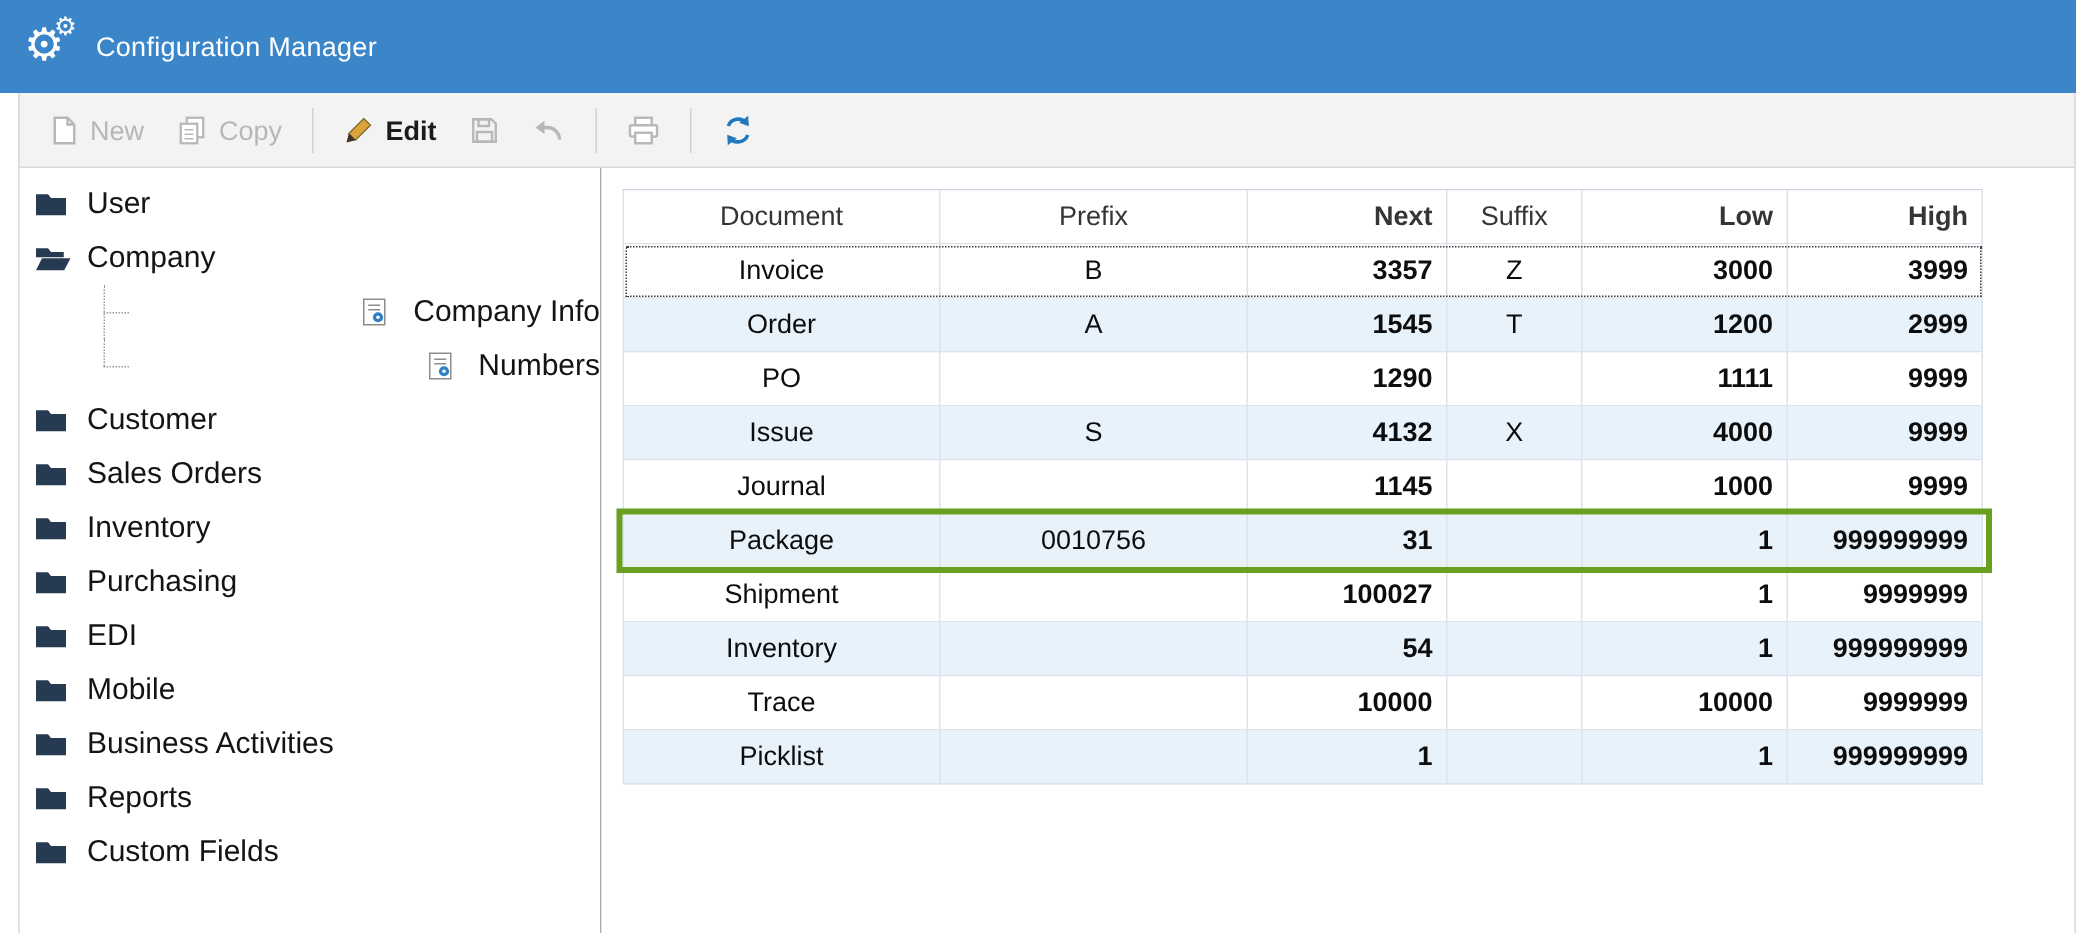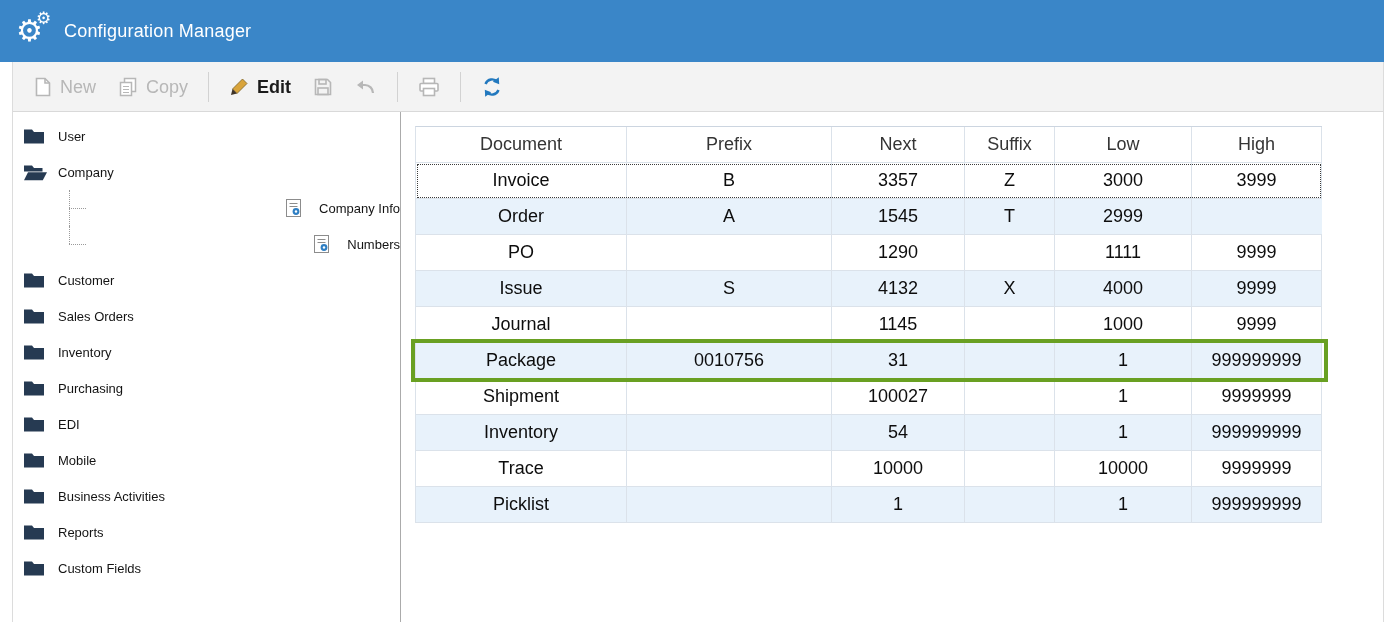--- a/index.html
+++ b/index.html
@@ -51,7 +51,7 @@
     padding:6px 0 0 10px; overflow:hidden; background:#fff;
   }
   .tree-item {
-    height:36px; display:flex; align-items:center; font-size:13px; color:#141414;
+    height:36px; display:flex; align-items:center; font-size:20px; color:#141414;
     position:relative; cursor:default; white-space:nowrap;
   }
   .tree-item .tree-icon { display:none; width:26px; margin-right:9px; }

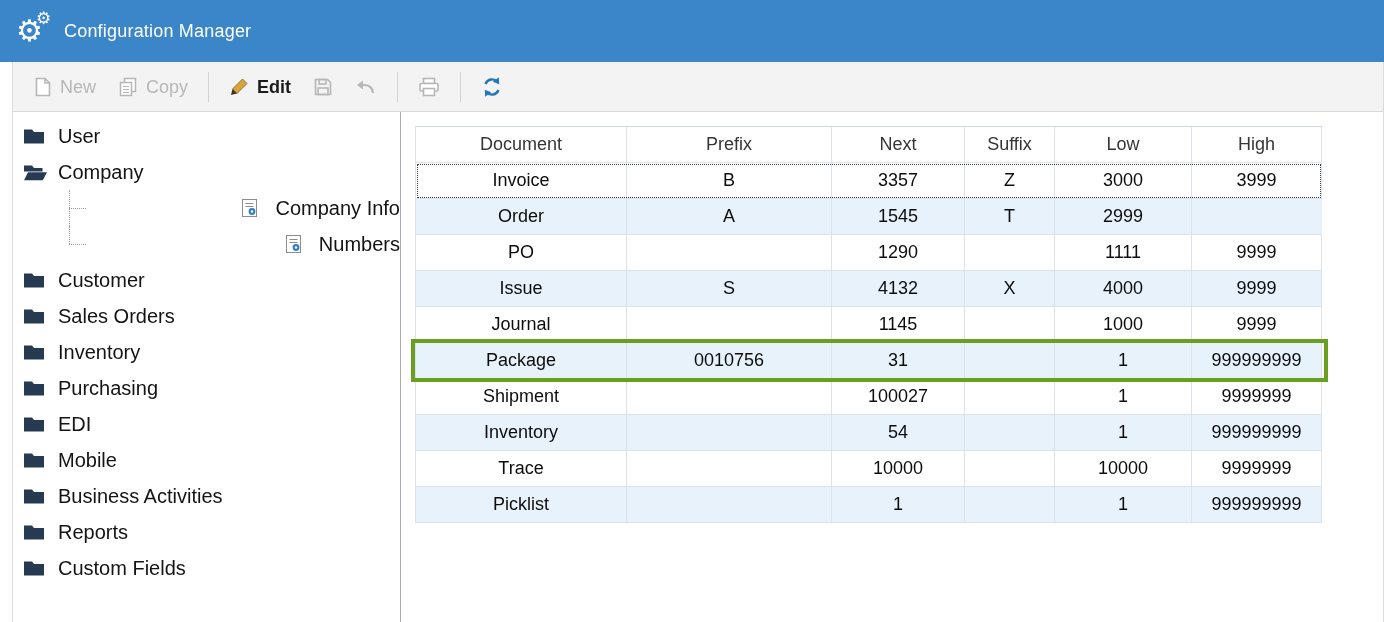--- a/index.html
+++ b/index.html
@@ -90,7 +90,7 @@
     white-space:nowrap; overflow:hidden; color:#0d0d0d;
   }
   .grid-row.header .cell { color:#353535; }
-  .align-right { text-align:center; }
+  .align-right { text-align:right;font-weight:bold; }
   .align-left { text-align:center; }
   .grid-row.focused { outline:1px dotted #3c3c3c; outline-offset:-2px; z-index:1; }
   .grid-row.highlighted::after {

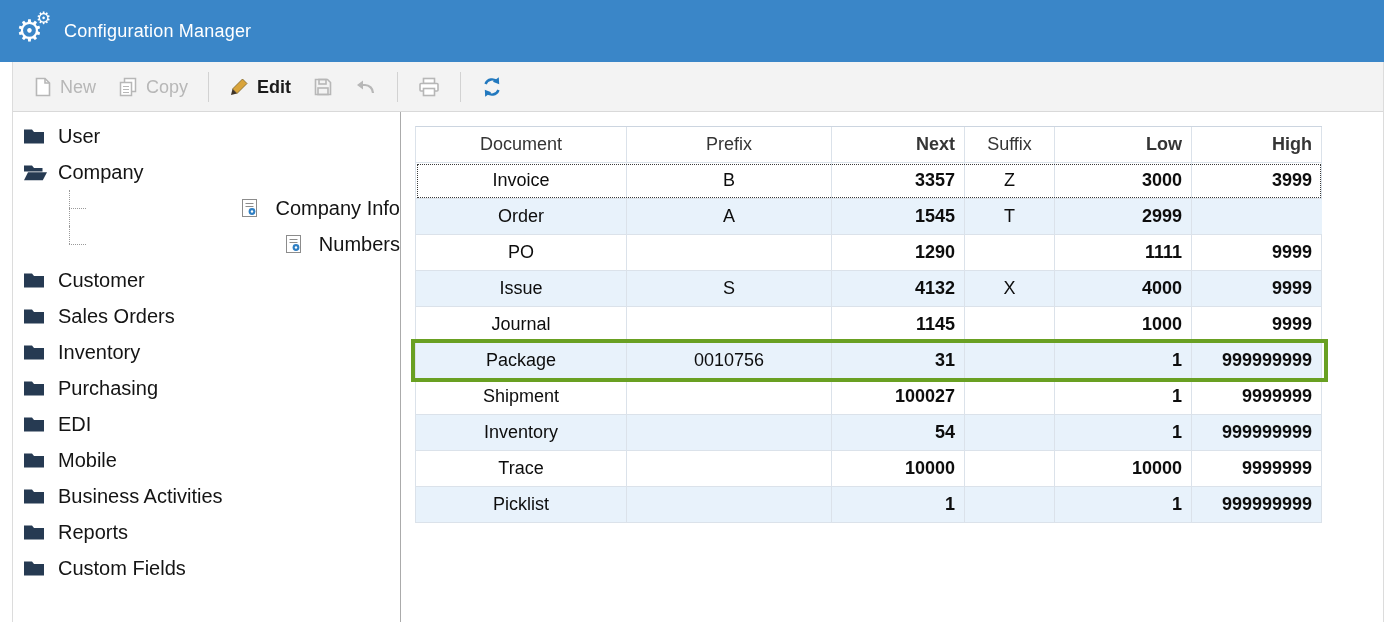--- a/index.html
+++ b/index.html
@@ -349,6 +349,7 @@
                 <div class="cell align-left">A</div>
                 <div class="cell align-right">1545</div>
                 <div class="cell align-left">T</div>
+                <div class="cell align-right">1200</div>
                 <div class="cell align-right">2999</div>
               </div>
               <div class="grid-row">

